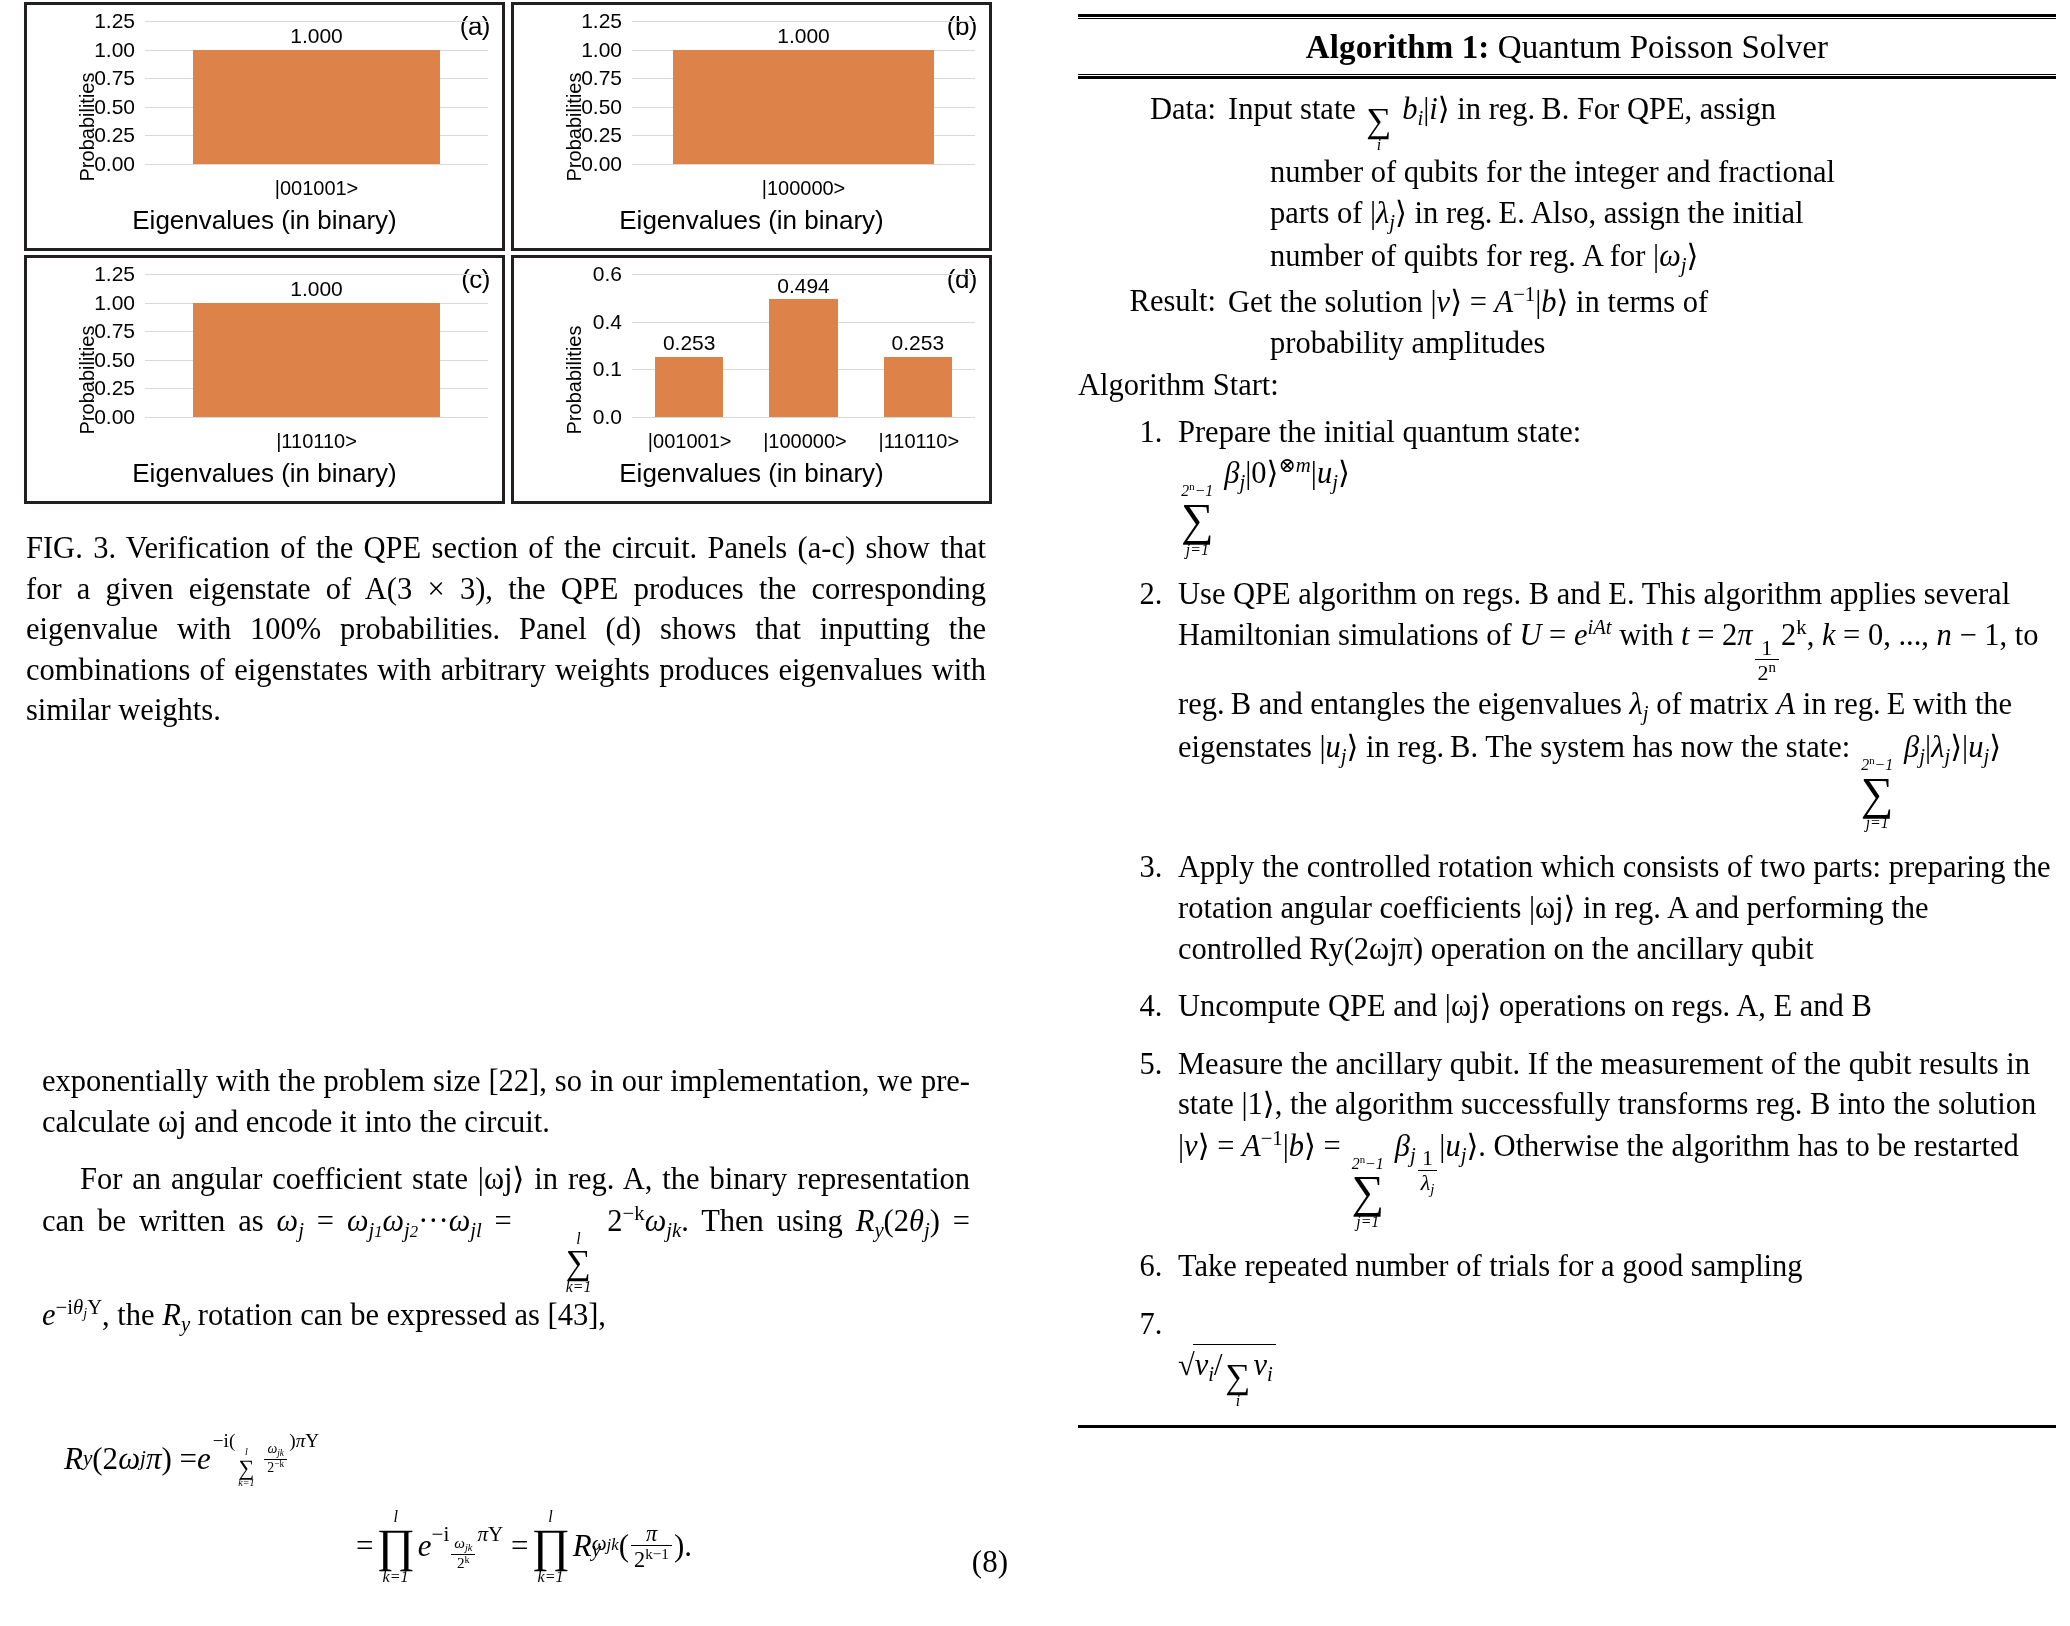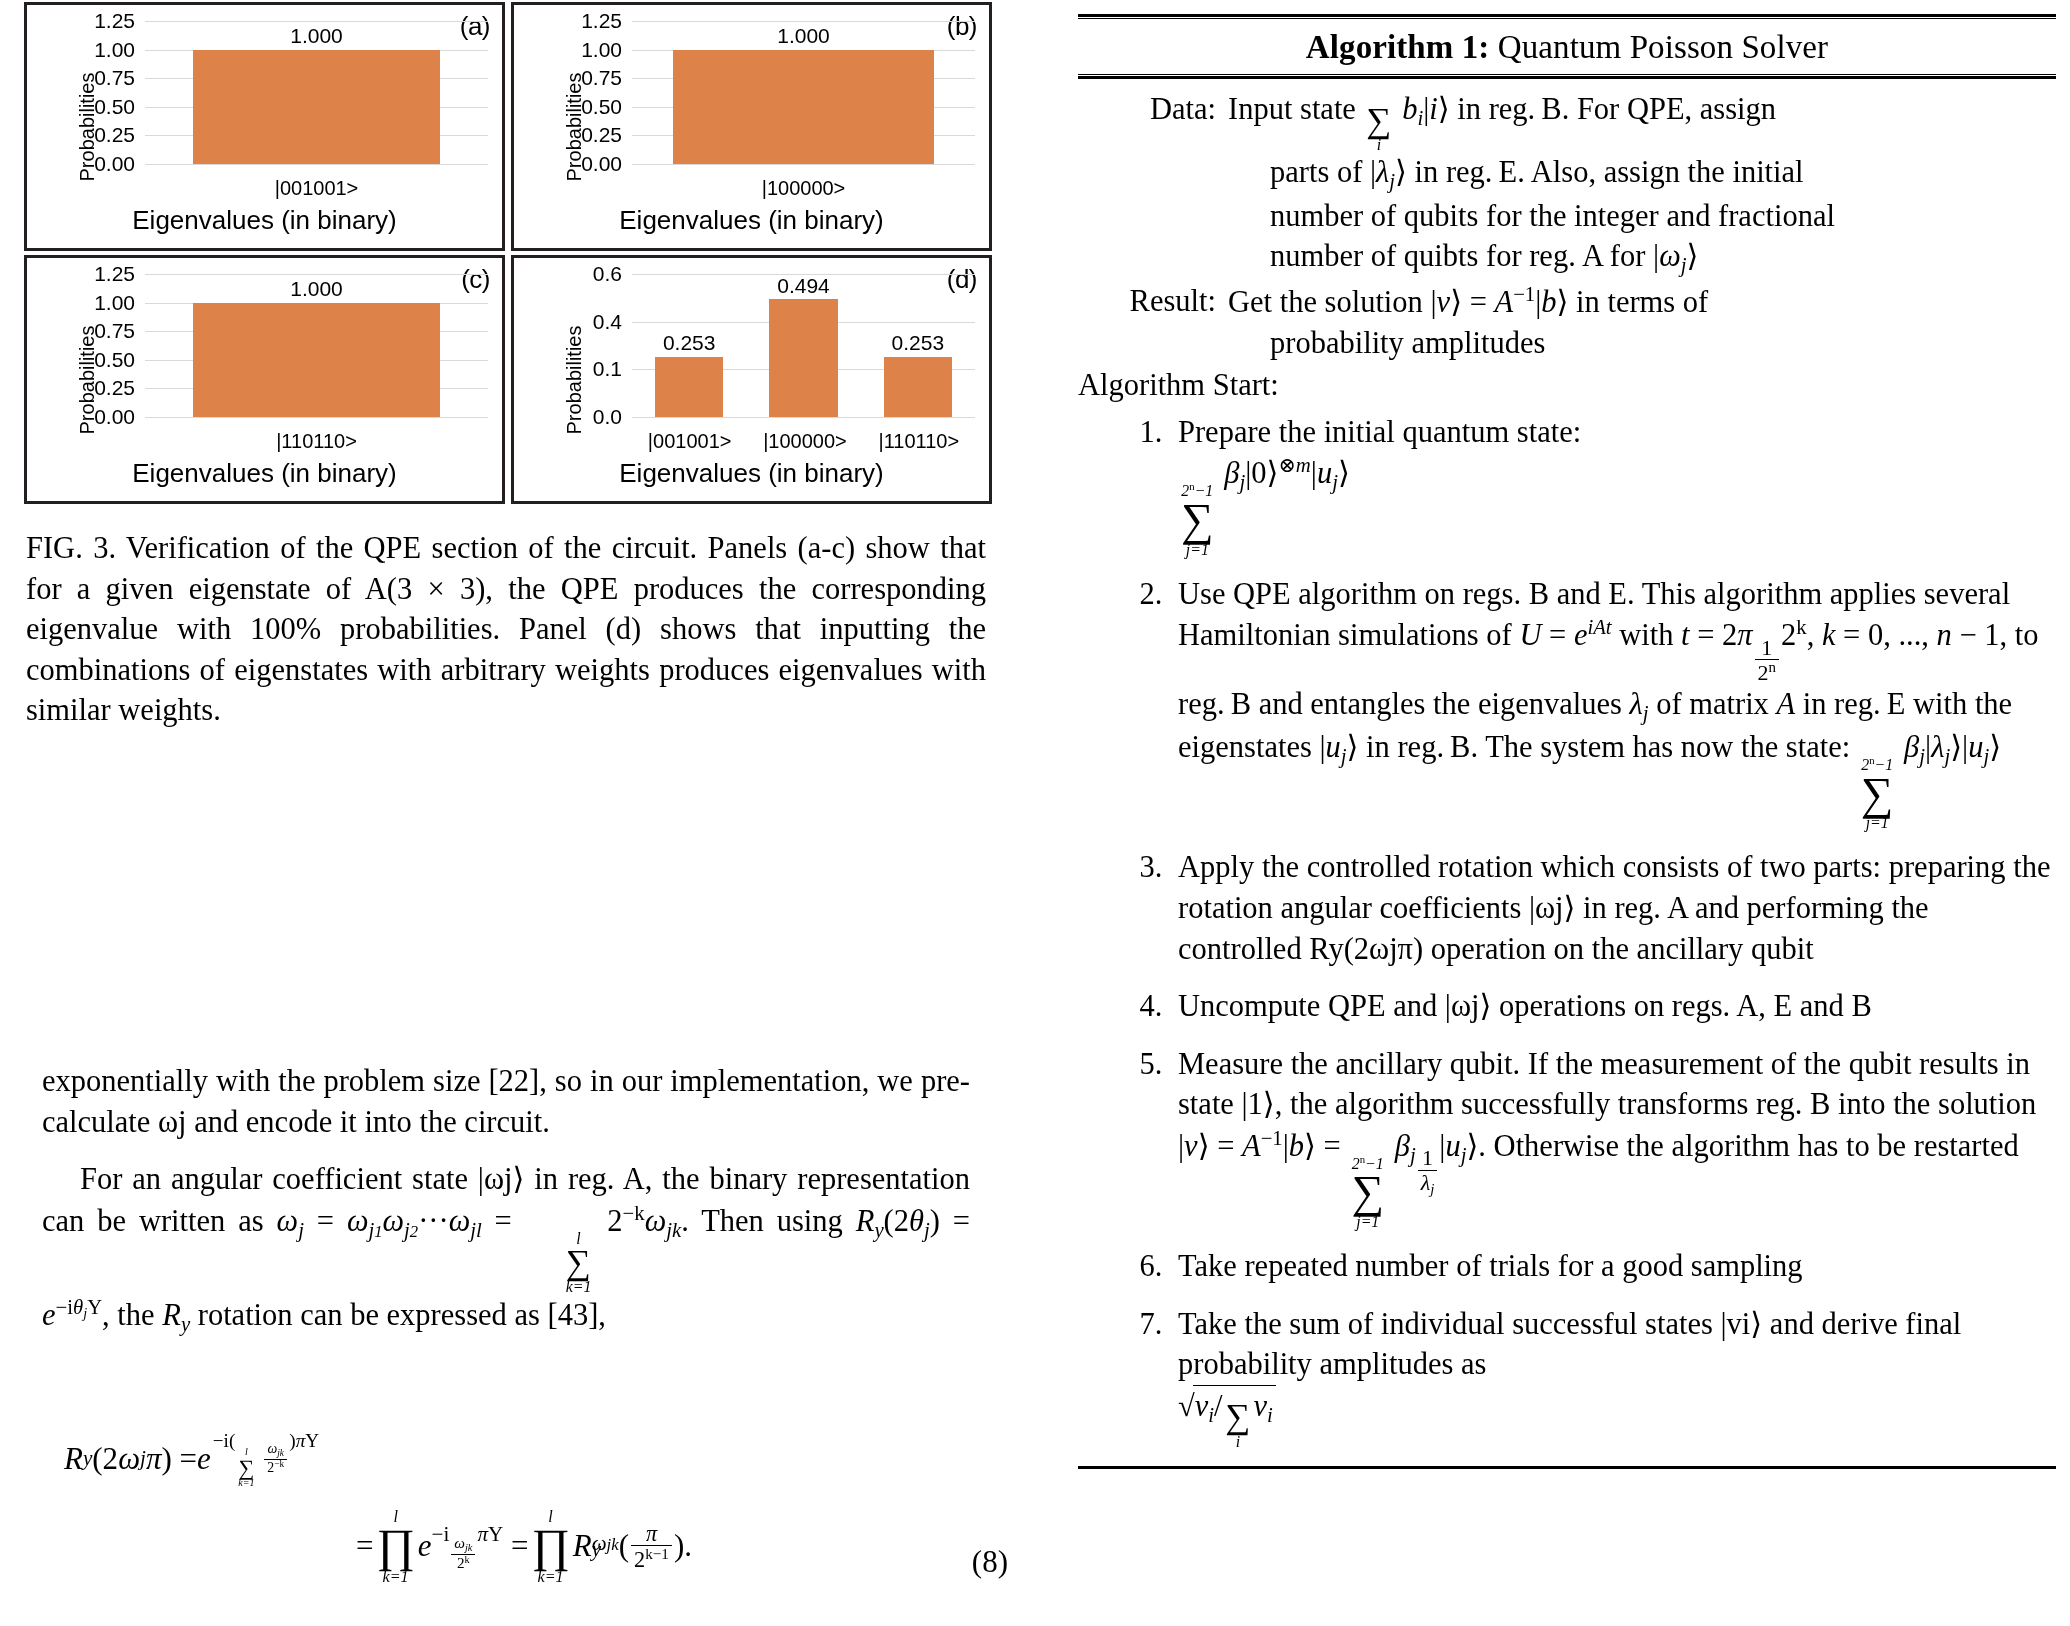--- a/index.html
+++ b/index.html
@@ -399,8 +399,8 @@
                 <span class="lim">i</span>
               </span>
             <span class="mi">b</span><span class="sub">i</span>|<span class="mi">i</span>⟩ in reg. B. For QPE, assign
+            <span class="cont">number of qubits for the integer and fractional</span>
             <span class="cont">parts of |<span class="mi">λ</span><span class="sub">j</span>⟩ in reg. E. Also, assign the initial</span>
-            <span class="cont">number of qubits for the integer and fractional</span>
             <span class="cont">number of quibts for reg. A for |<span class="mi">ω</span><span class="sub">j</span>⟩</span>
           </div>
         </div>

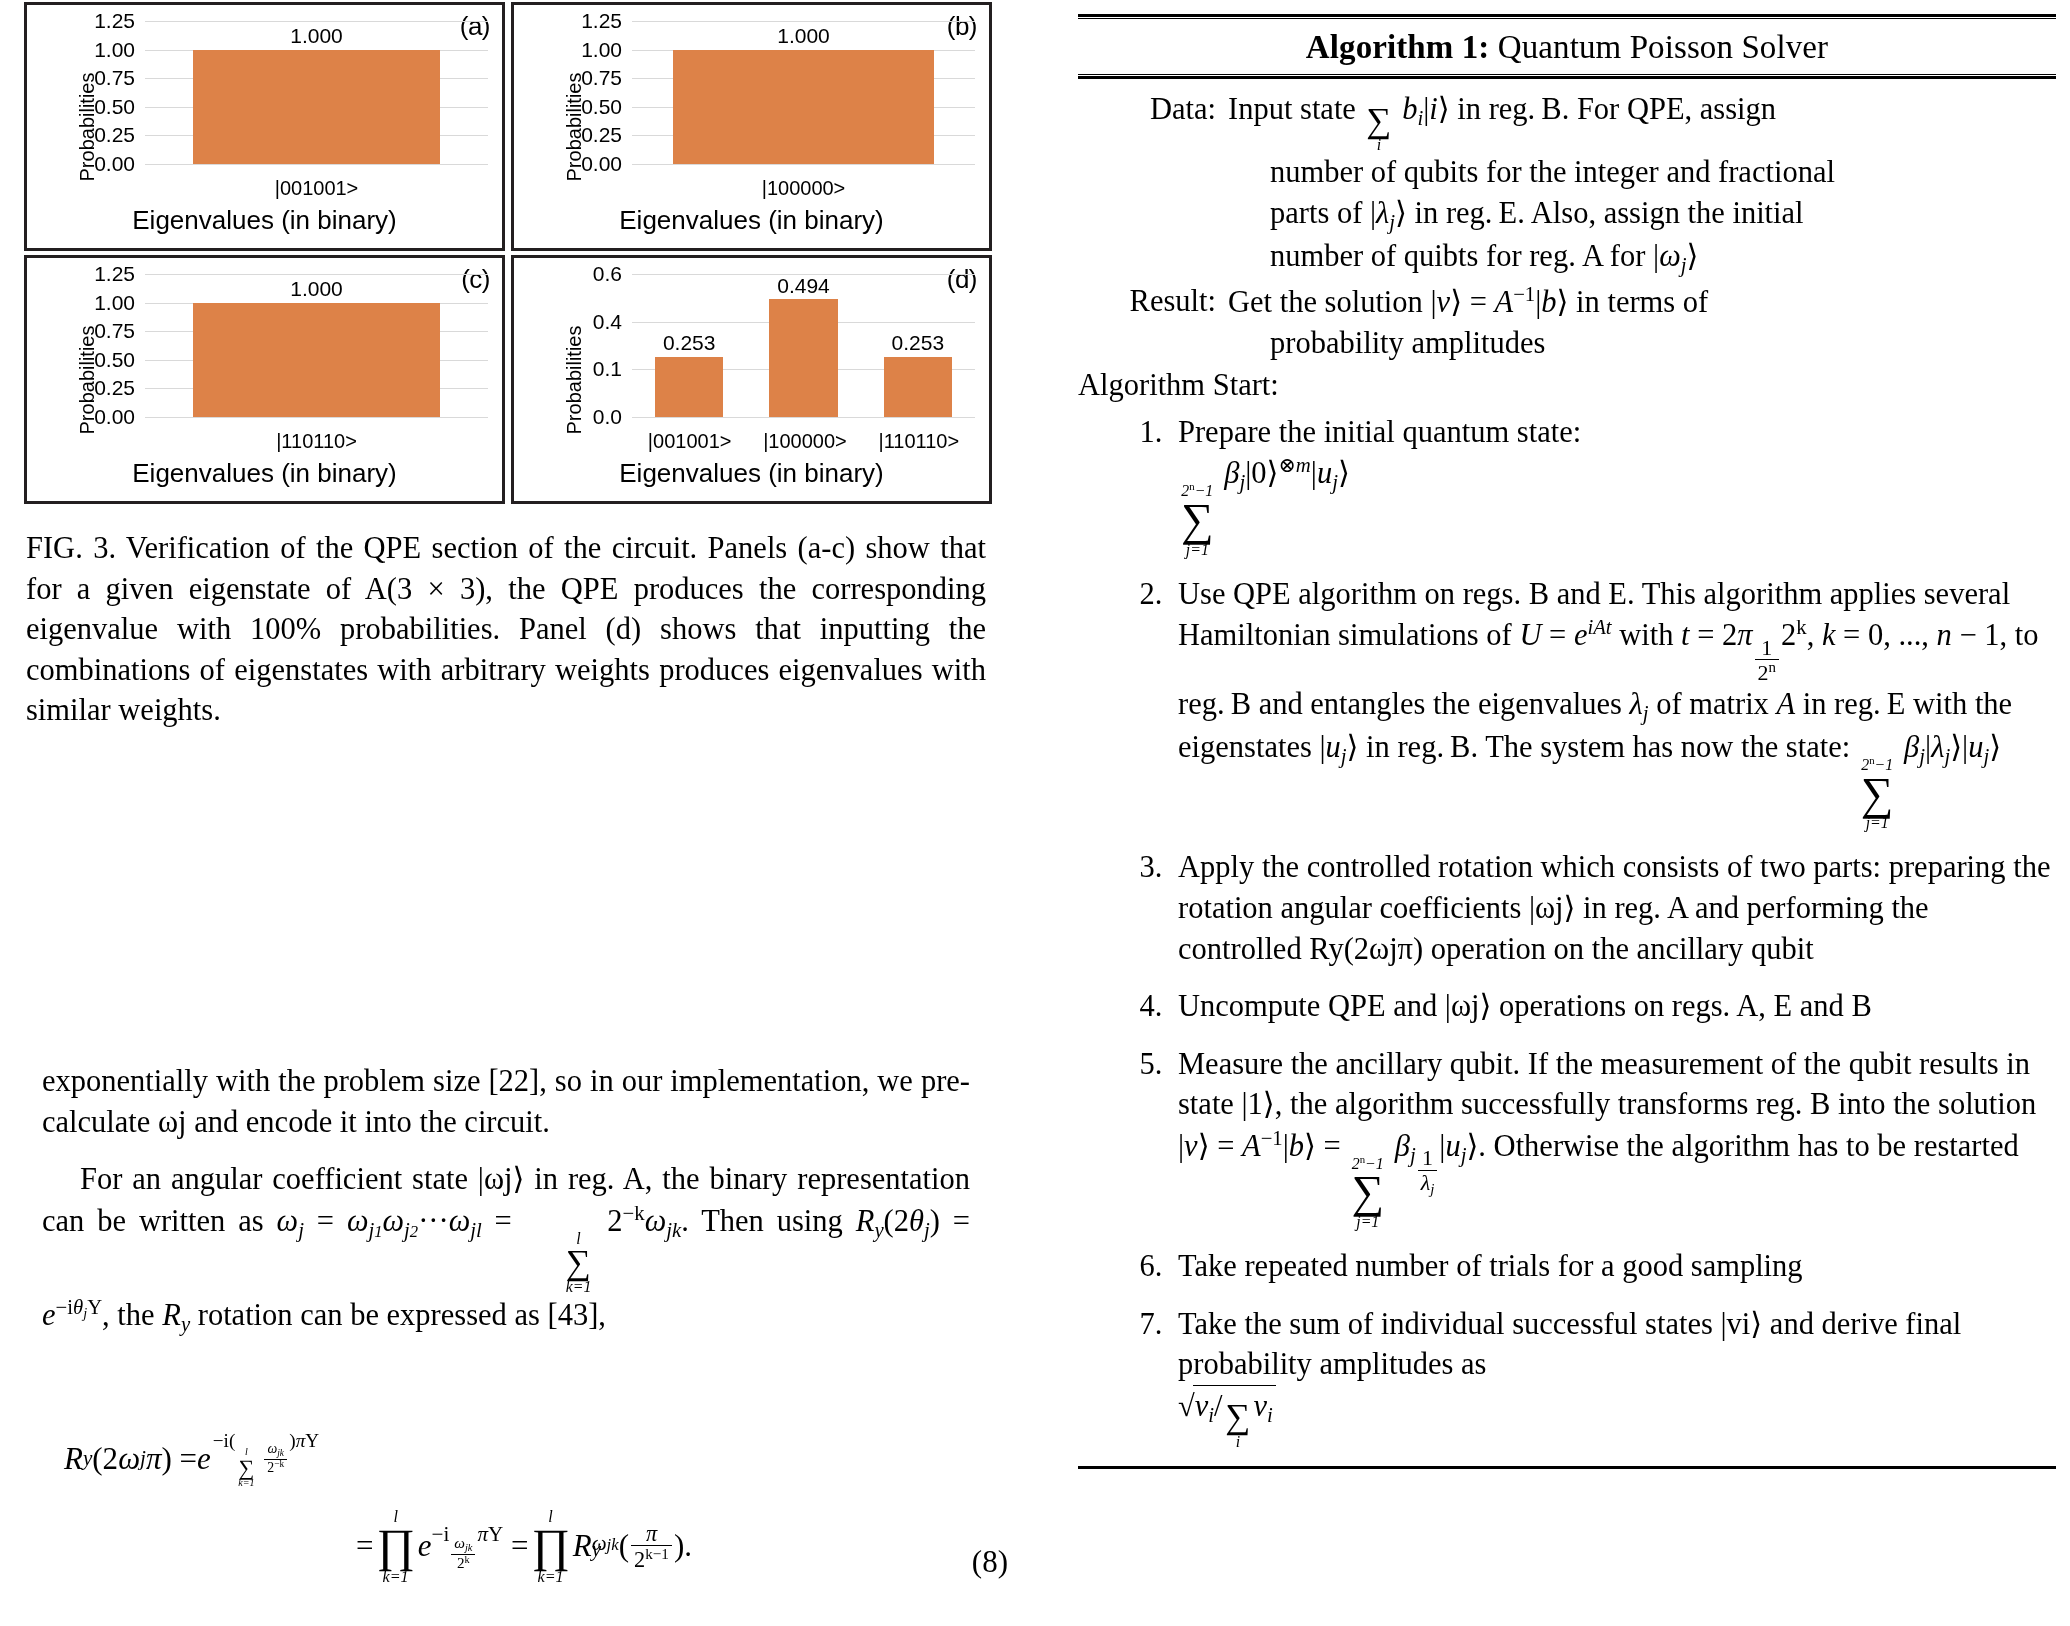--- a/index.html
+++ b/index.html
@@ -480,7 +480,7 @@
           </li>
 
           <li>
-            <span>Take the sum of individual successful states |vi⟩ and derive final probability amplitudes as</span><br>
+            <br>
             <span>
               √<span class="sqrtbox"><span class="mi">v</span><span class="sub">i</span>/<span class="bigop small">
                     <span class="glyph">∑</span>

